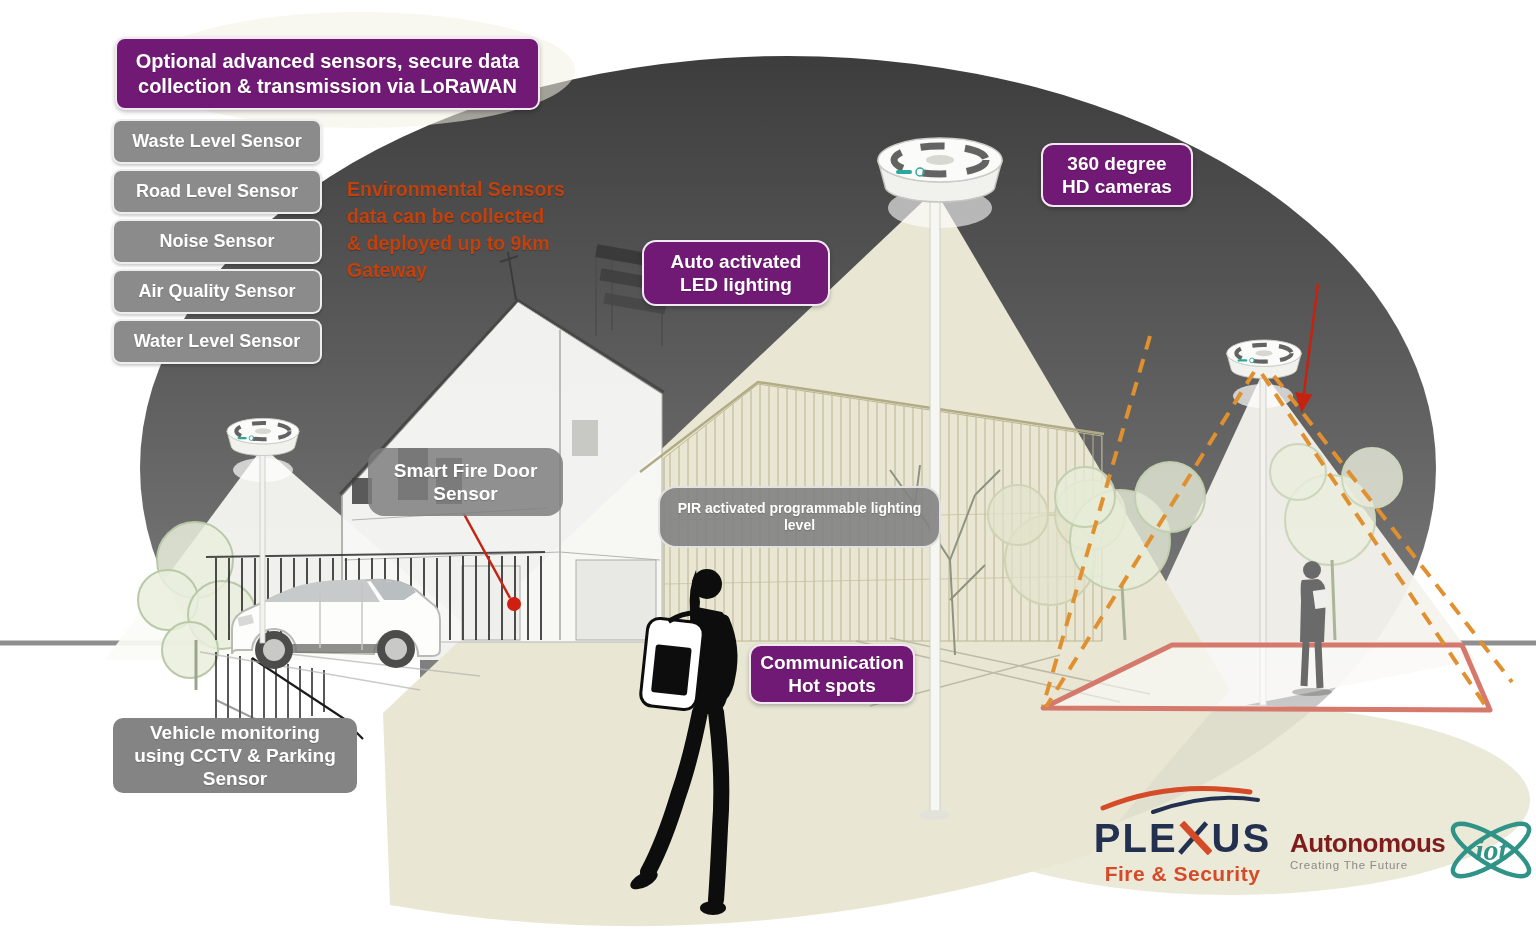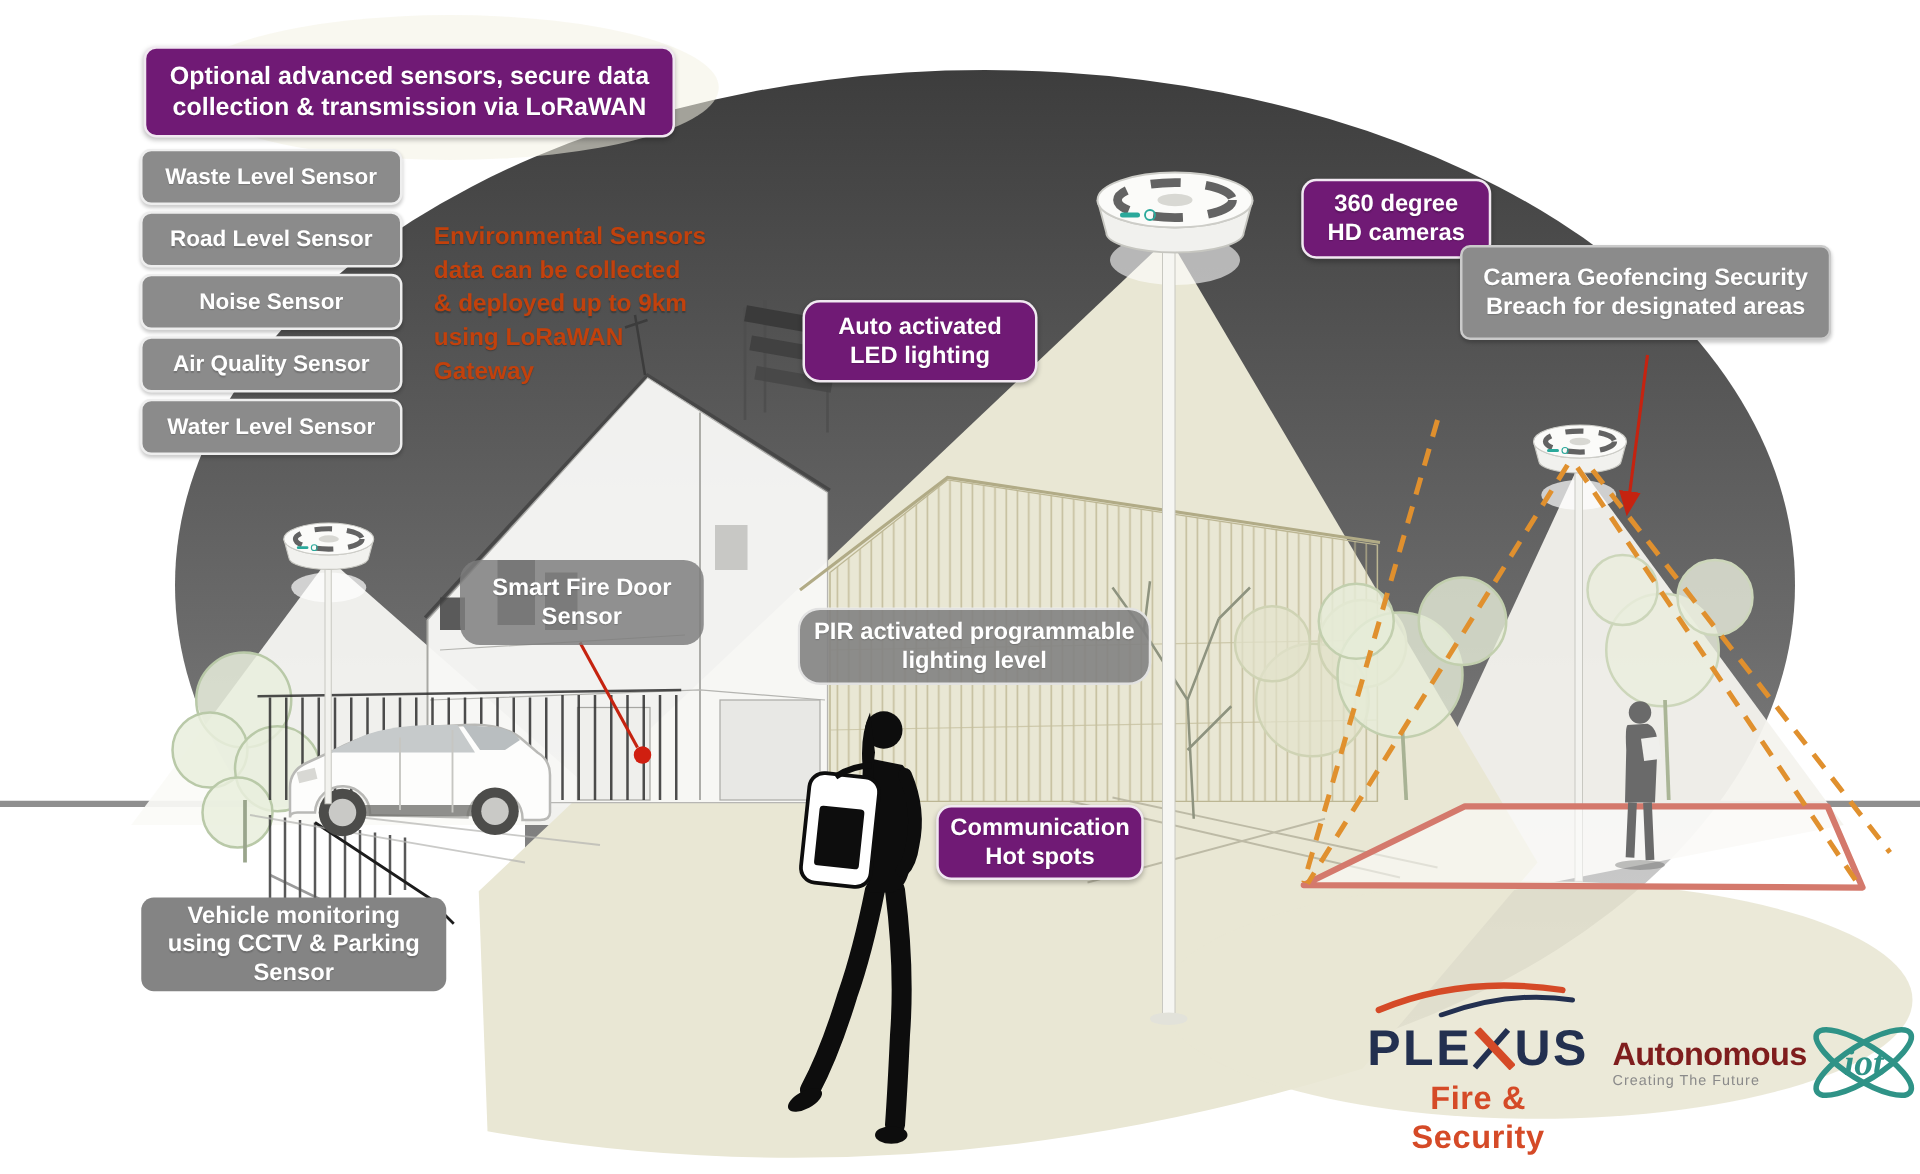--- a/index.html
+++ b/index.html
@@ -239,7 +239,6 @@
 
   <div class="lbl teal auto-led">Auto activated LED lighting</div>
   <div class="lbl teal cameras">360 degree HD cameras</div>
-  <div class="lbl gray geofencing">Camera Geofencing Security Breach for designated areas</div>
   <div class="lbl fire-door">Smart Fire Door Sensor</div>
   <div class="lbl pir">PIR activated programmable lighting level</div>
   <div class="lbl teal hotspots">Communication Hot spots</div>

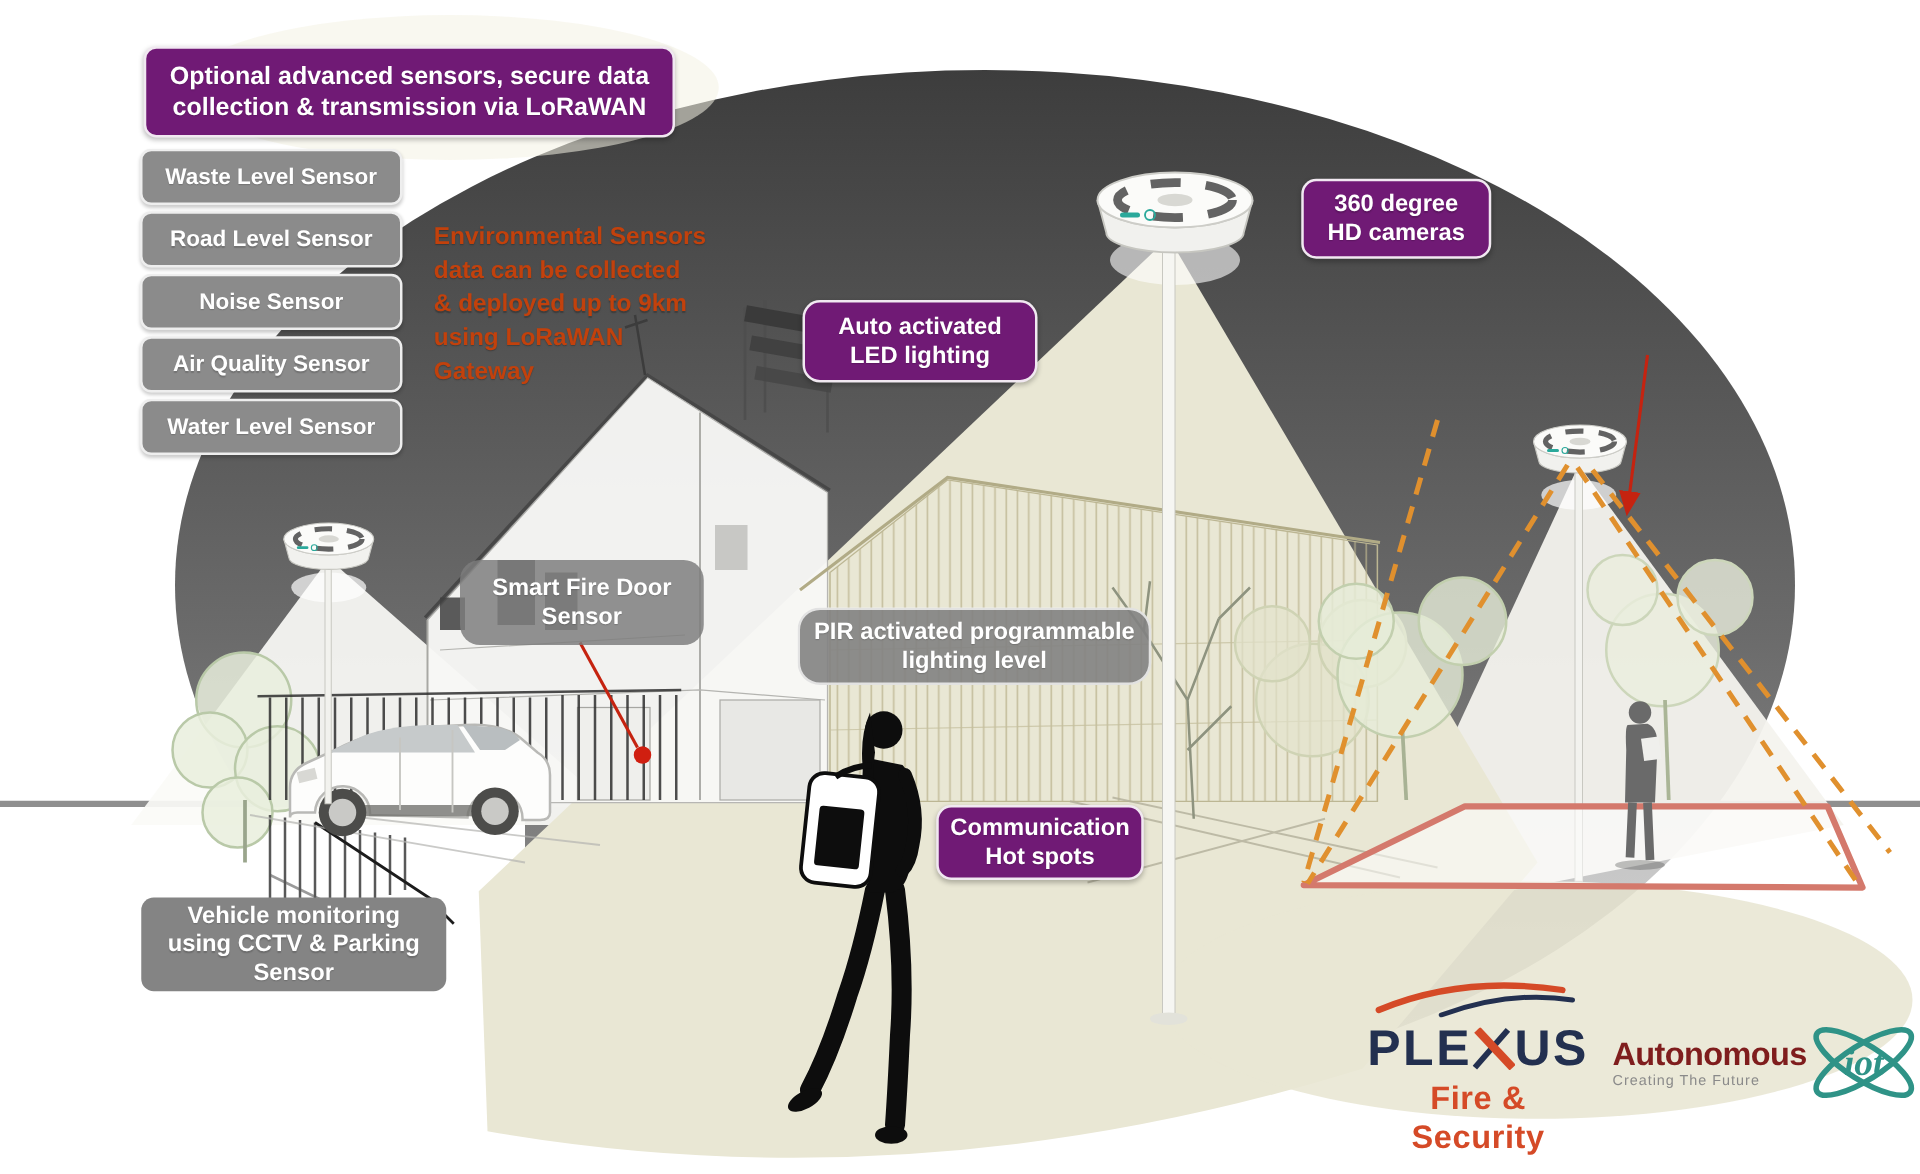--- a/index.html
+++ b/index.html
@@ -233,7 +233,6 @@
     <div>Environmental Sensors</div>
     <div>data can be collected</div>
     <div>&amp; deployed up to 9km</div>
-    <div>using LoRaWAN</div>
     <div>Gateway</div>
   </div>
 

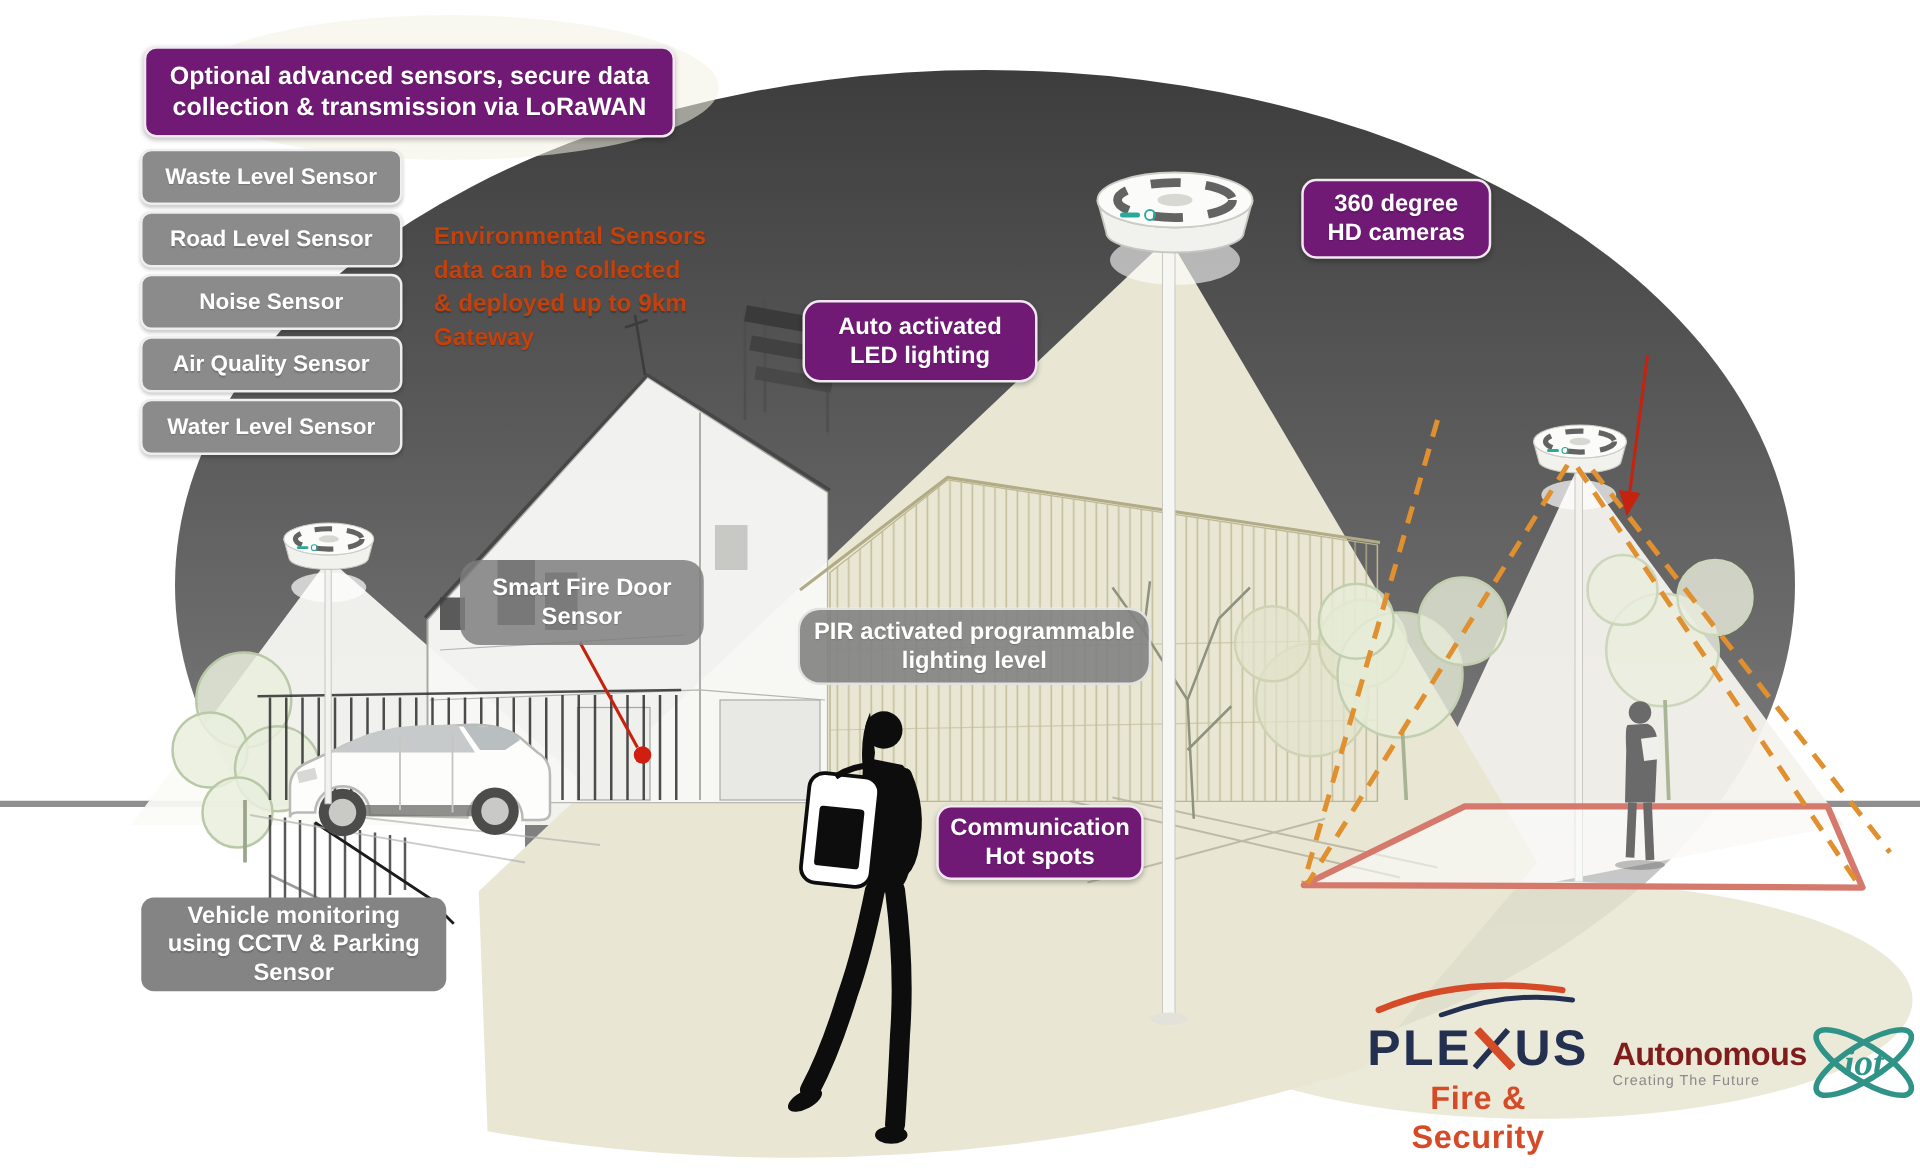--- a/index.html
+++ b/index.html
@@ -23,7 +23,7 @@
               border:2px solid rgba(255,255,255,.55);}
   .fire-door{left:368px;top:448px;width:195px;height:68px;font-size:19px;
              background:rgba(125,125,125,.84);border:none;border-radius:16px;}
-  .pir{left:638px;top:486px;width:283px;height:62px;font-size:19px;
+  .pir{left:658px;top:486px;width:283px;height:62px;font-size:14px;
        background:rgba(130,130,130,.9);border:2px solid rgba(255,255,255,.75);border-radius:18px;}
   .hotspots{left:749px;top:644px;width:166px;height:60px;font-size:19px;}
   .vehicle{left:113px;top:718px;width:244px;height:75px;font-size:19px;background:#848484;

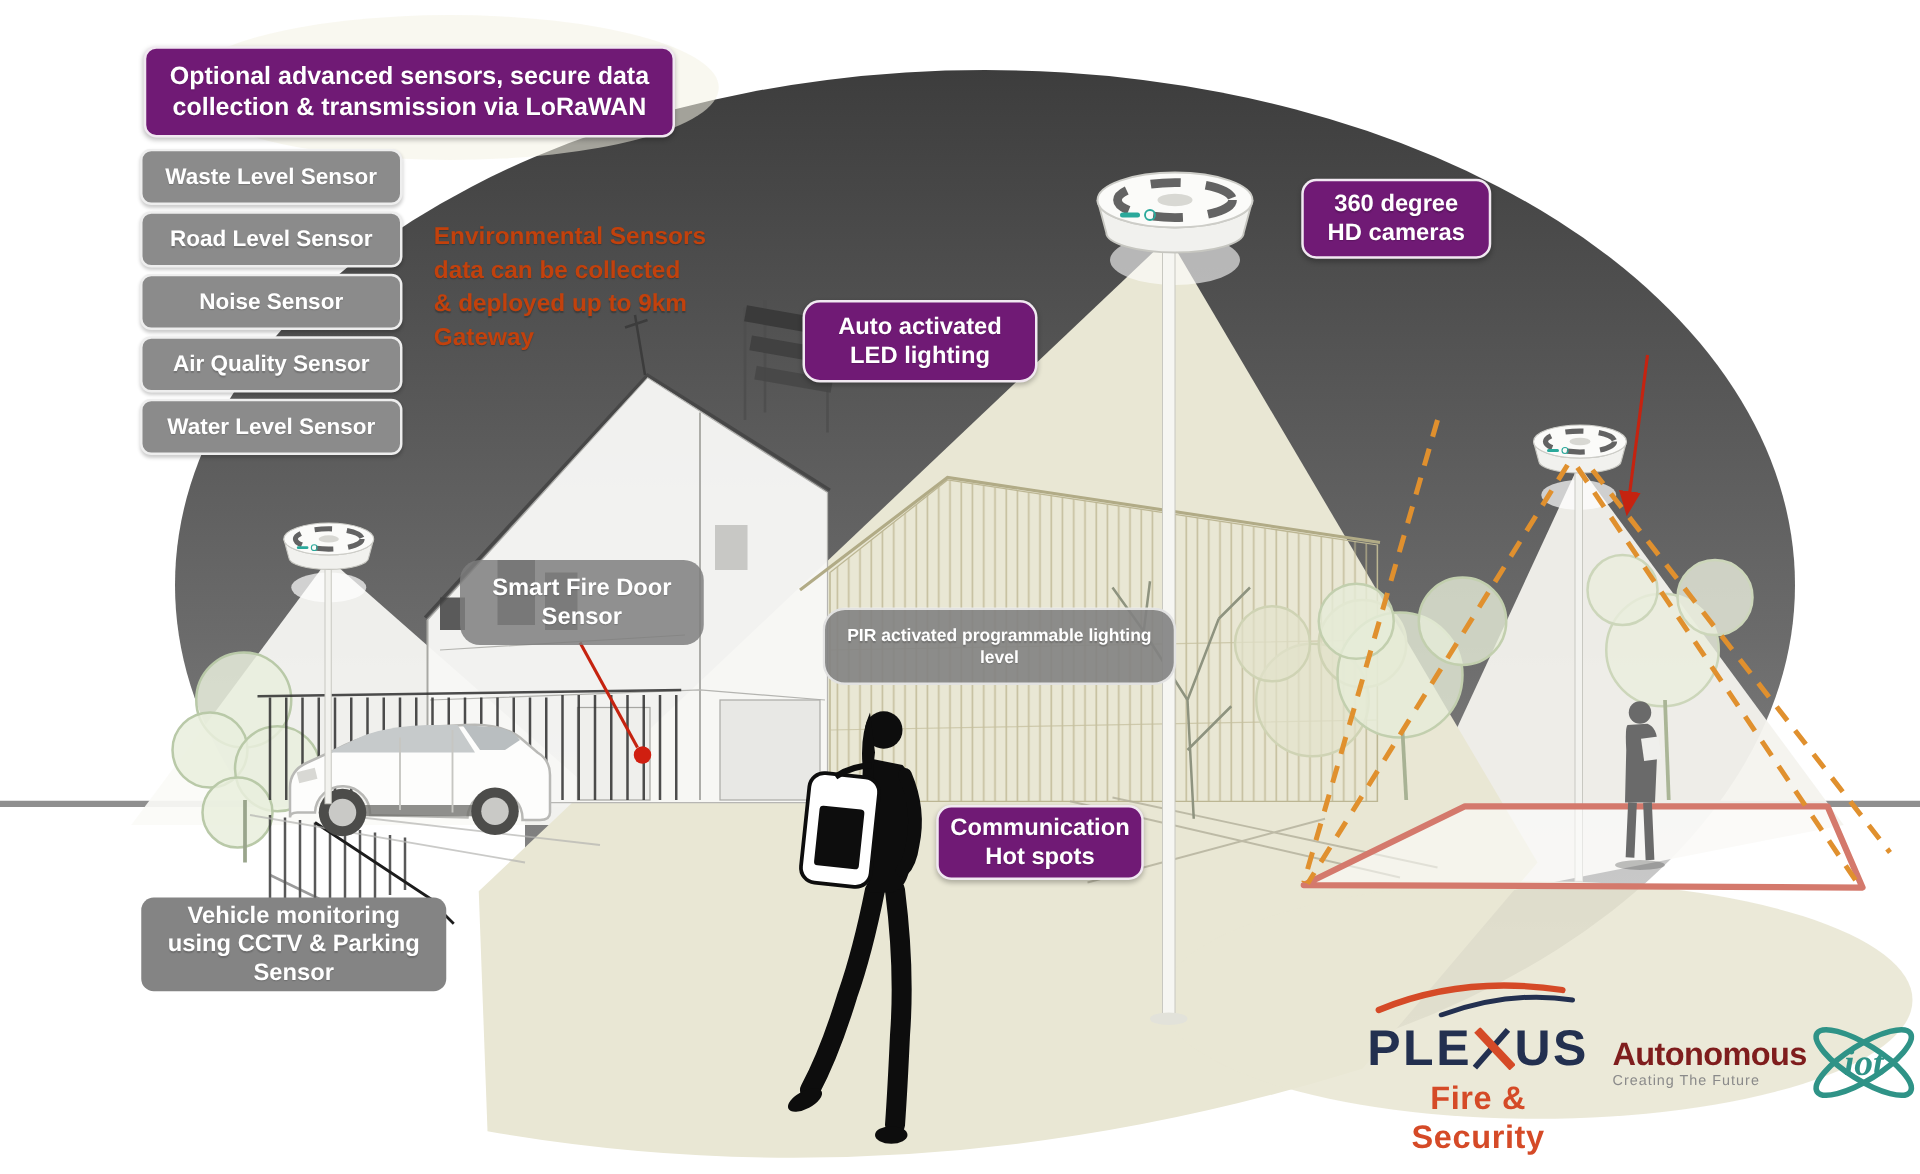--- a/index.html
+++ b/index.html
@@ -32,7 +32,7 @@
   .plexus{position:absolute;left:1090px;top:778px;width:185px;text-align:center;}
   .plexus-name{display:flex;align-items:center;justify-content:center;color:#233050;
                font-weight:700;font-size:40px;letter-spacing:2px;line-height:1;}
-  .plexus-tag{color:#D54A27;font-weight:700;font-size:26px;margin-top:4px;letter-spacing:.5px;}
+  .plexus-tag{color:#D54A27;font-weight:700;font-size:21px;margin-top:4px;letter-spacing:.5px;}
   .autonomous{position:absolute;left:1290px;top:812px;}
   .auto-row{display:flex;align-items:center;}
   .auto-name{color:#7f1d1d;font-weight:700;font-size:26px;letter-spacing:-.5px;line-height:1;}

